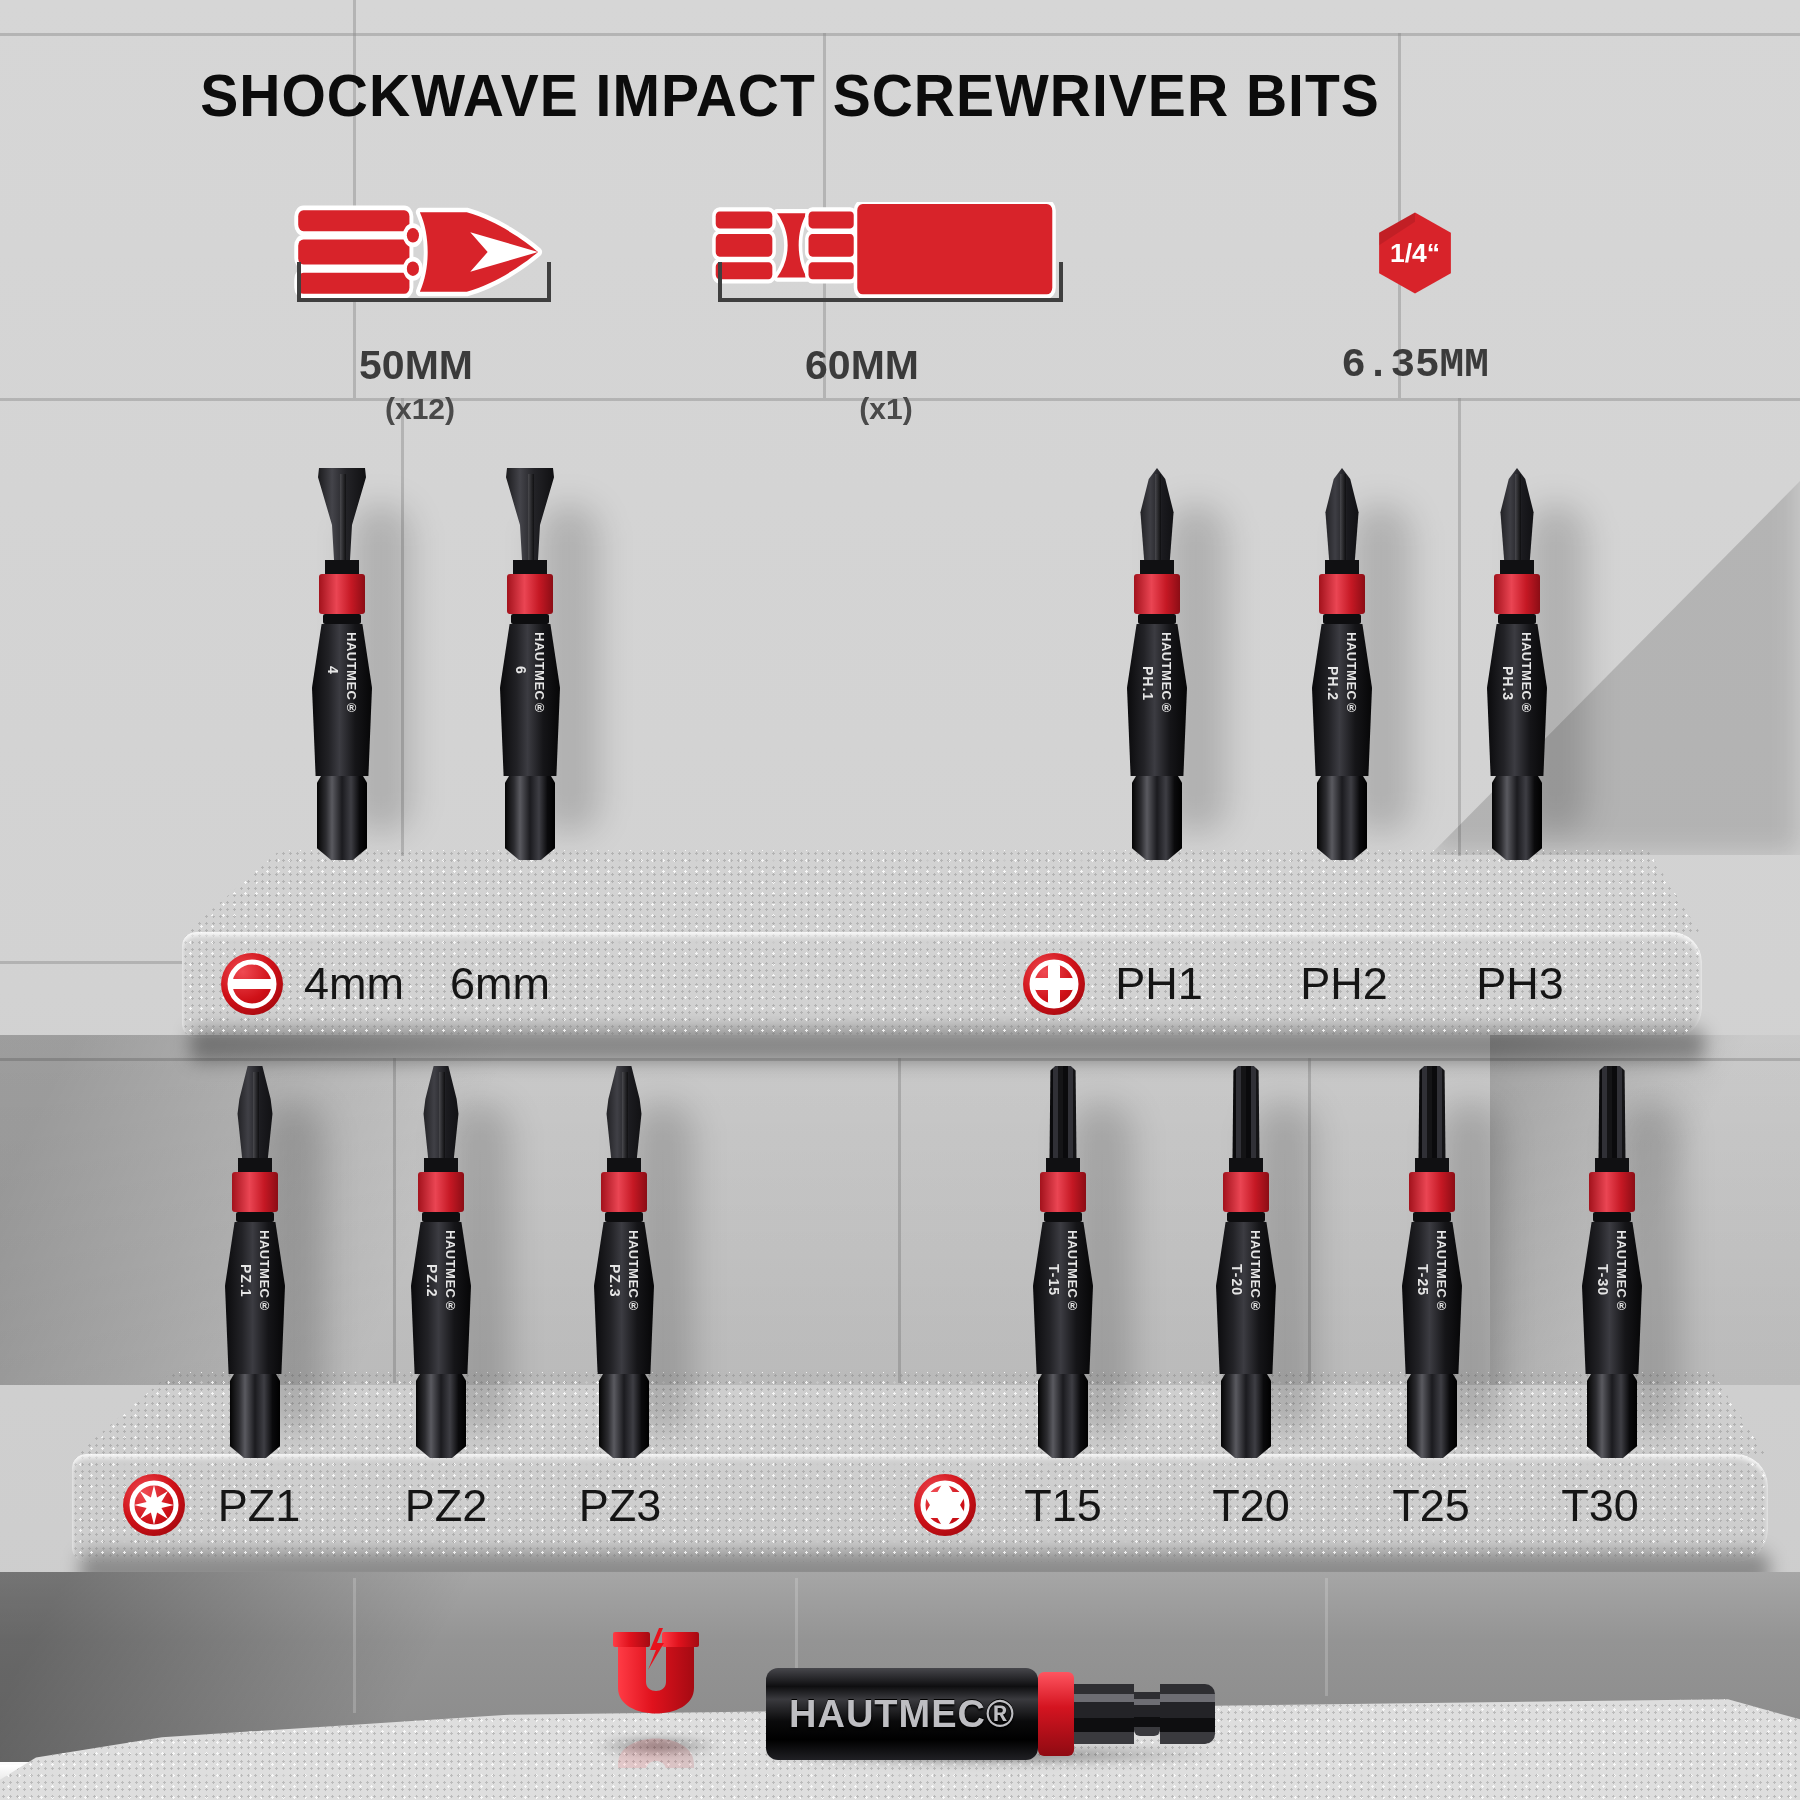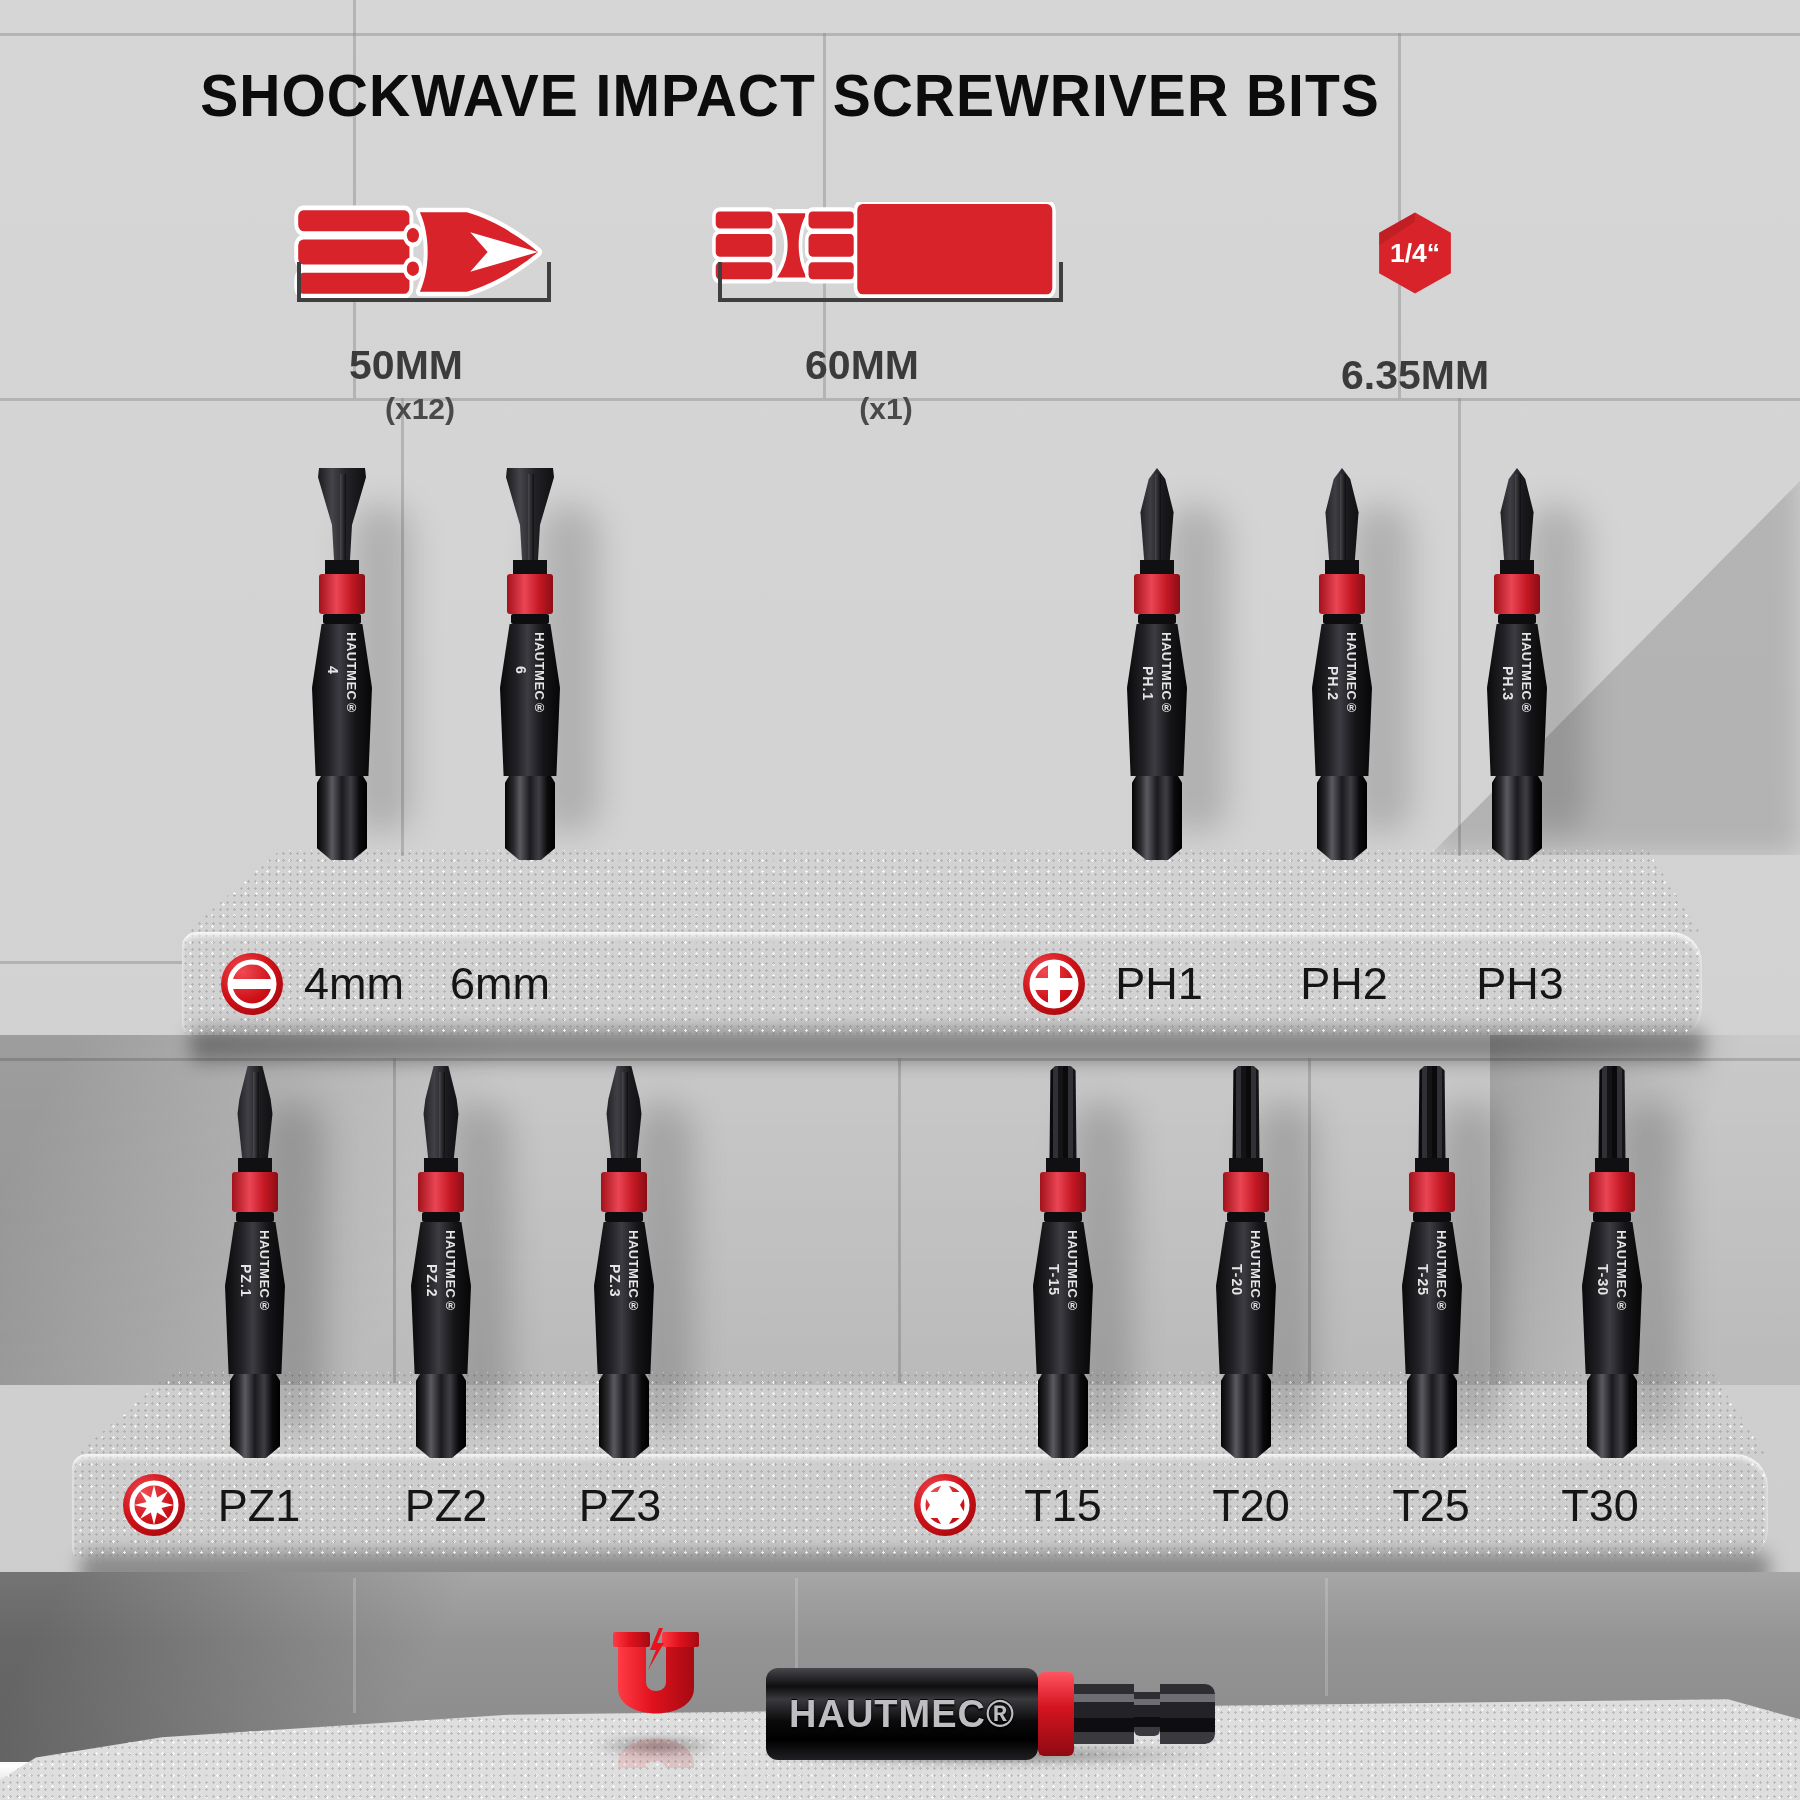--- a/index.html
+++ b/index.html
@@ -123,7 +123,7 @@
     <path d="M282 46 L204 27 L224 46 L204 65 Z" fill="#ffffff"></path>
   </svg>
   <div class="bracket" style="left:297px;top:262px;width:246px;"></div>
-  <div class="dim-label" style="left:306px;top:342px;width:200px;">50MM</div>
+  <div class="dim-label" style="left:316px;top:342px;width:200px;">50MM</div>
   <div class="dim-count" style="left:320px;top:392px;width:200px;">(x12)</div>
 
   <svg class="abs" style="left:711px;top:202px;" width="346" height="98" viewBox="0 0 440 104" preserveAspectRatio="none">

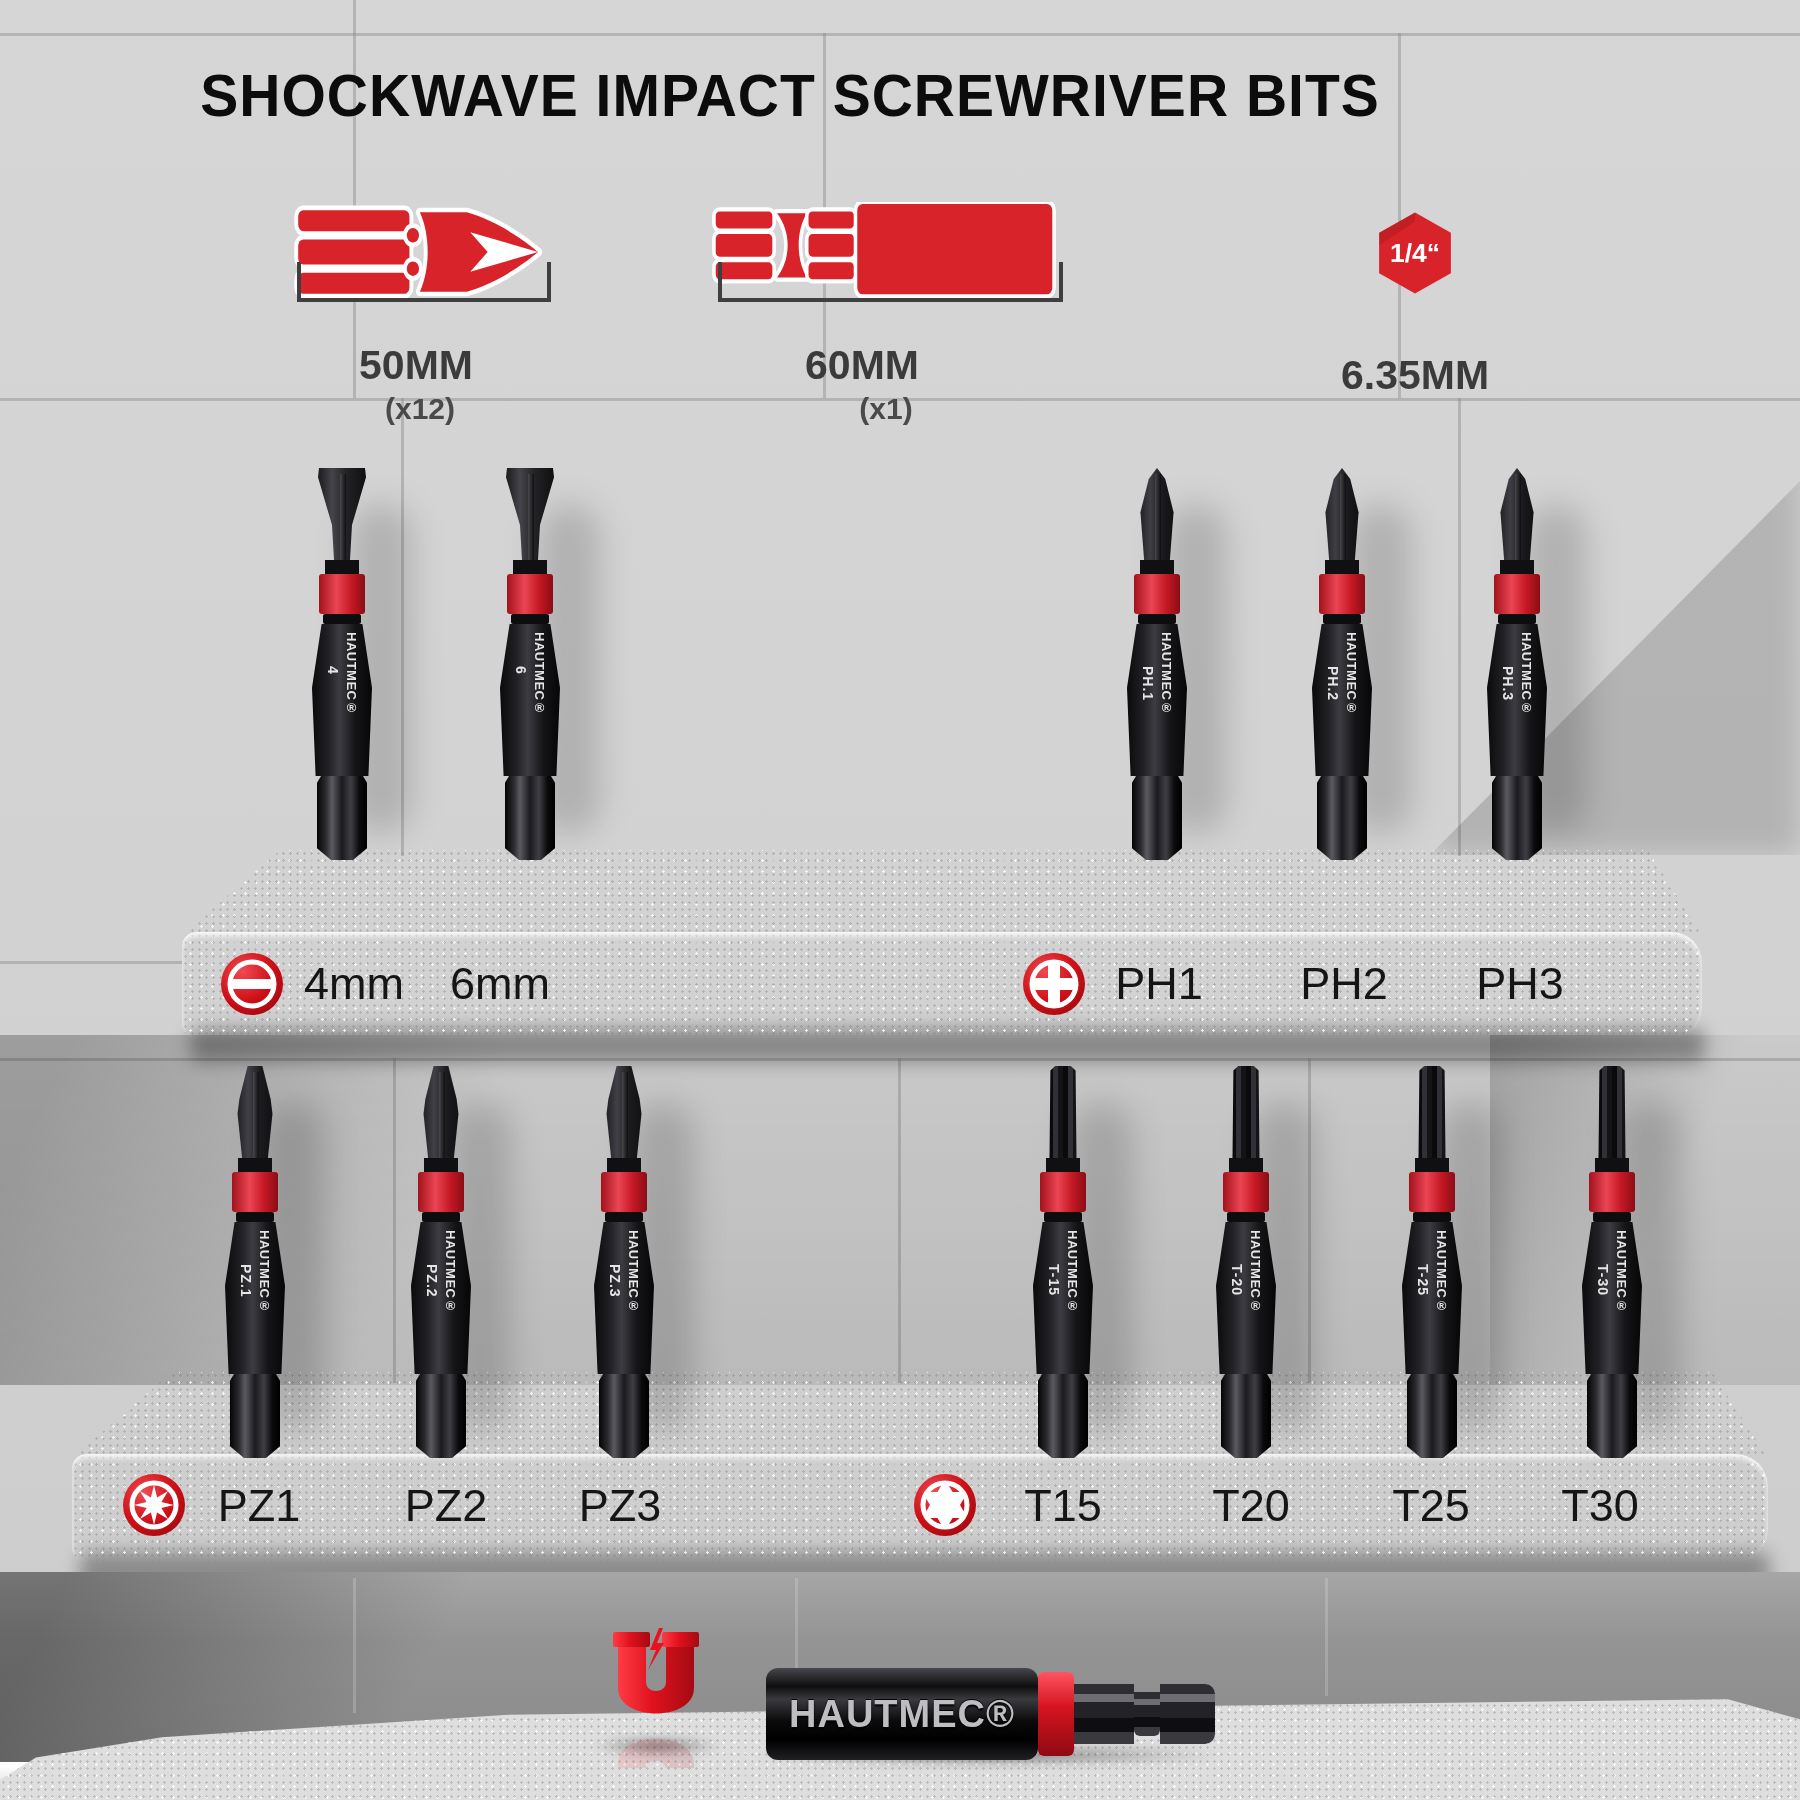--- a/index.html
+++ b/index.html
@@ -147,7 +147,7 @@
     <polygon points="50,4 4,30 4,46 50,16" fill="rgba(0,0,0,.10)"></polygon>
     <text x="50" y="68" text-anchor="middle" font-size="34" font-weight="bold" fill="#ffffff">1/4“</text>
   </svg>
-  <div class="dim-label" style="left:1315px;top:352px;width:200px;">6.35MM</div>
+  <div class="dim-label" style="left:1315px;top:342px;width:200px;font-family:Liberation Mono, monospace;">6.35MM</div>
 
   <div class="shadow-band" style="left:190px;top:1028px;width:1515px;height:34px;"></div>
   <div>

